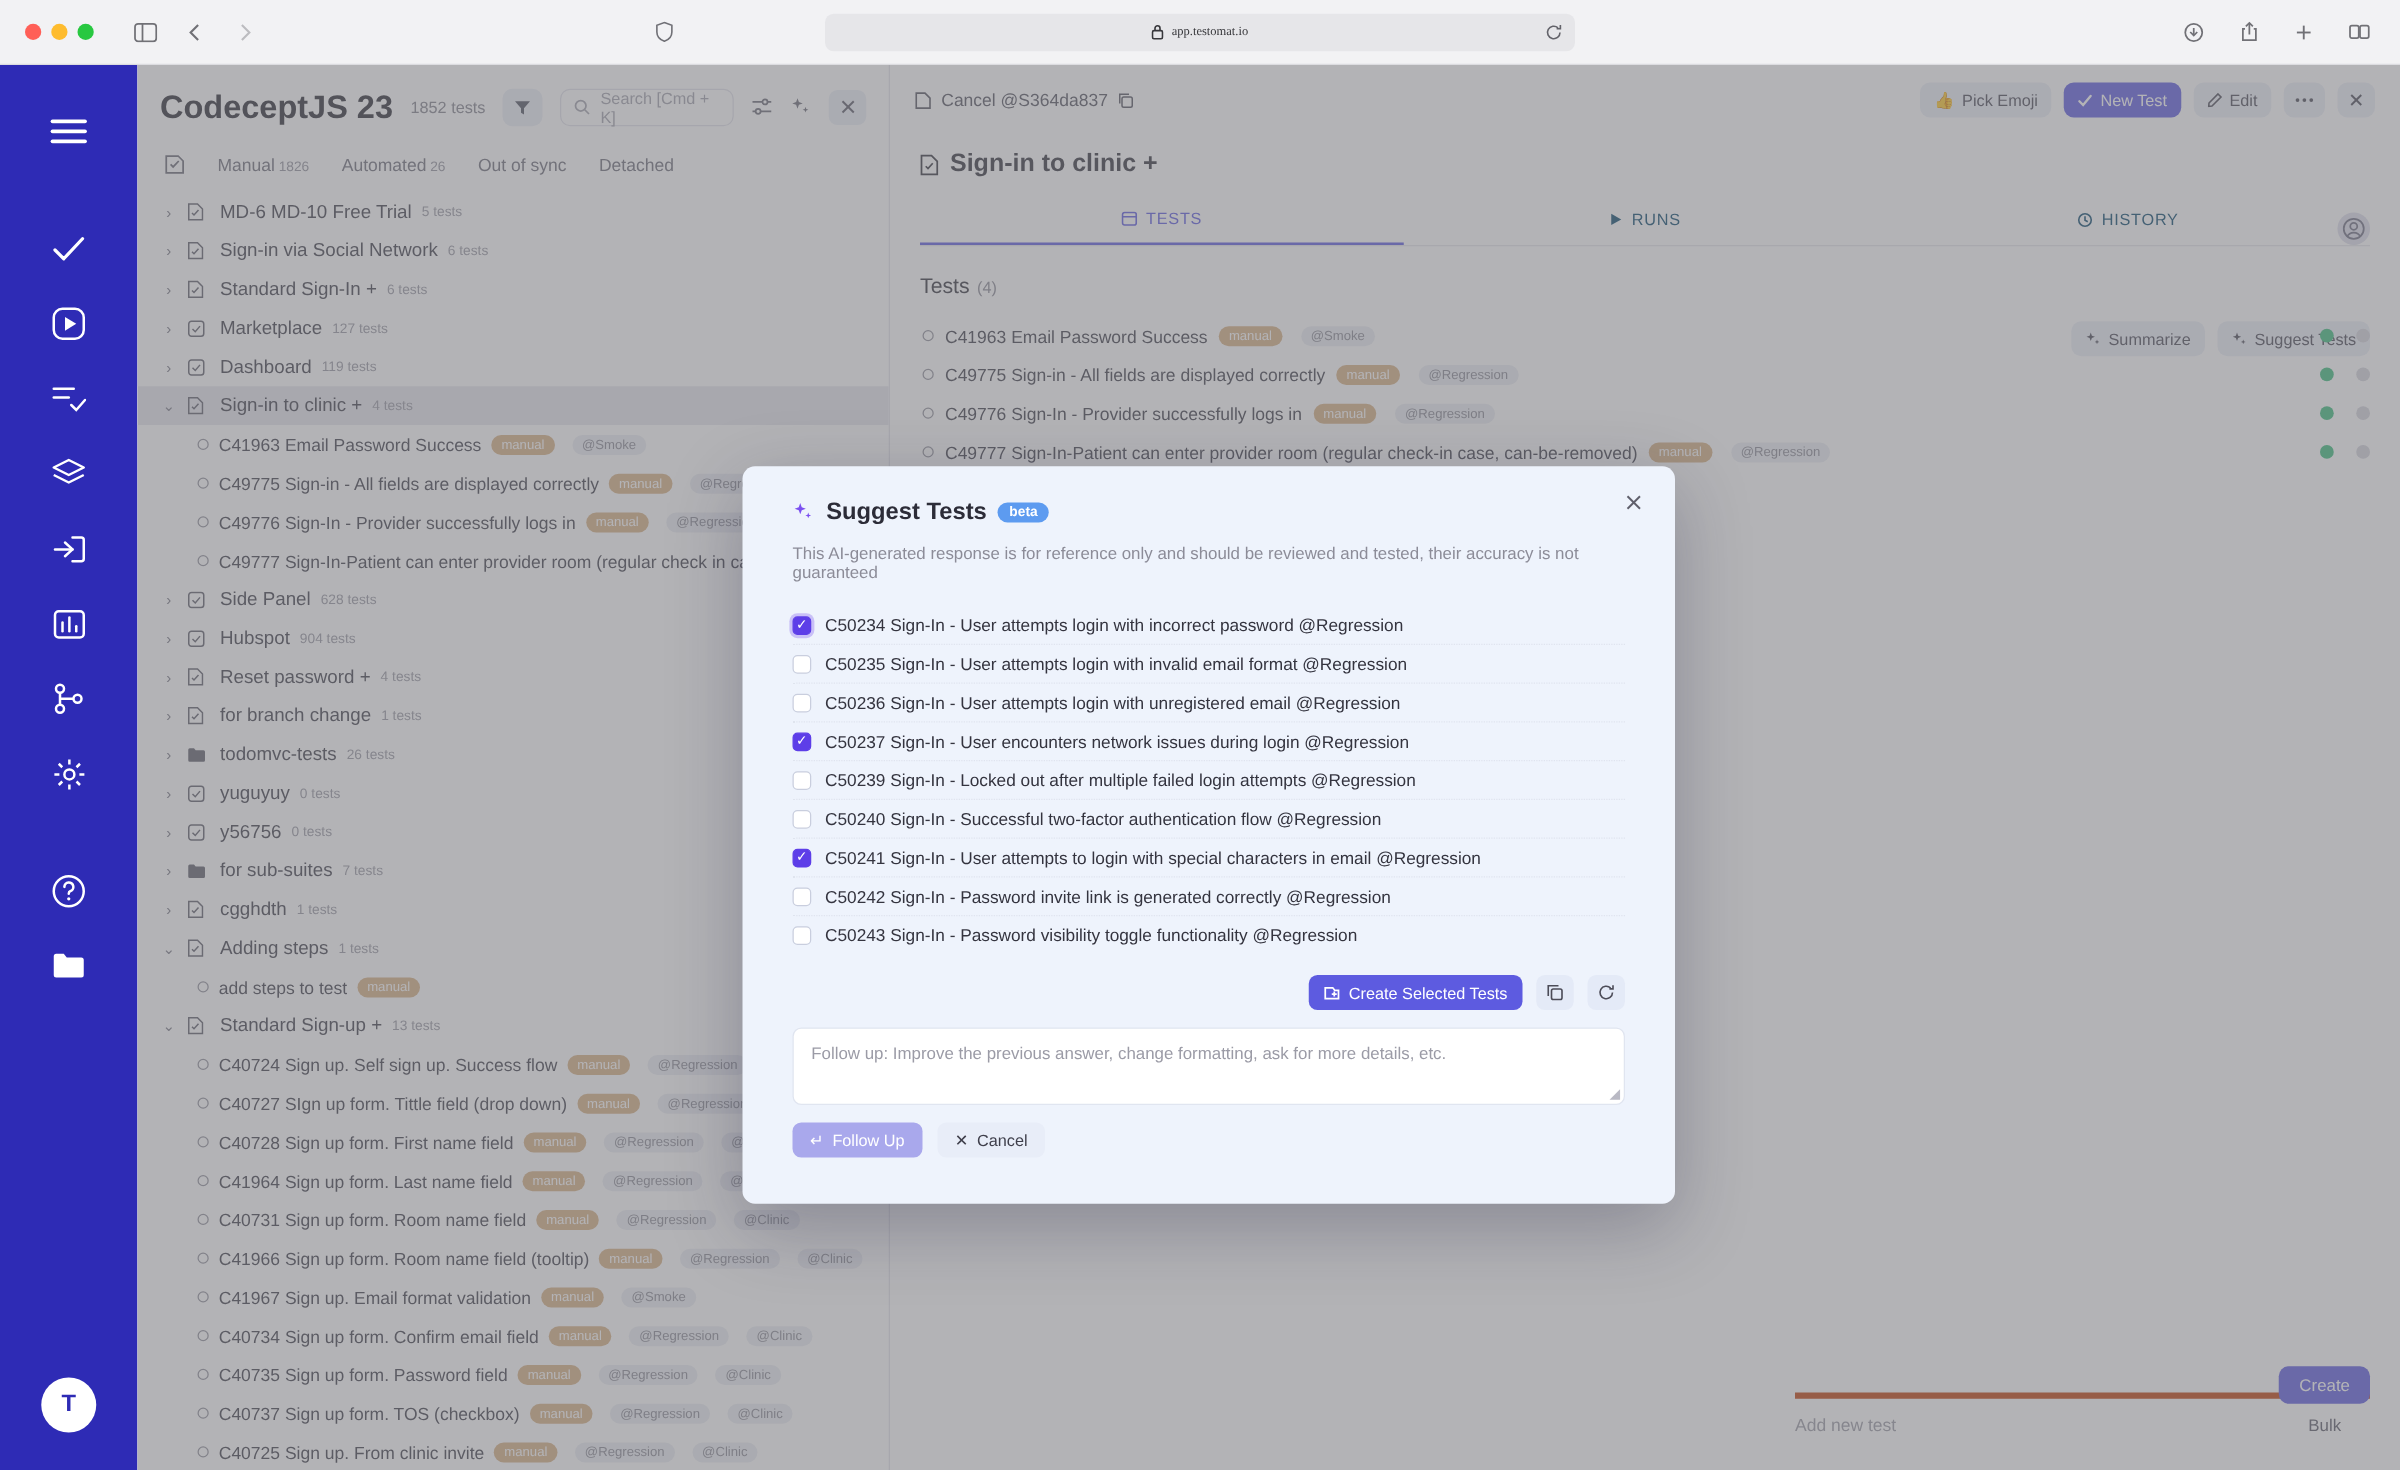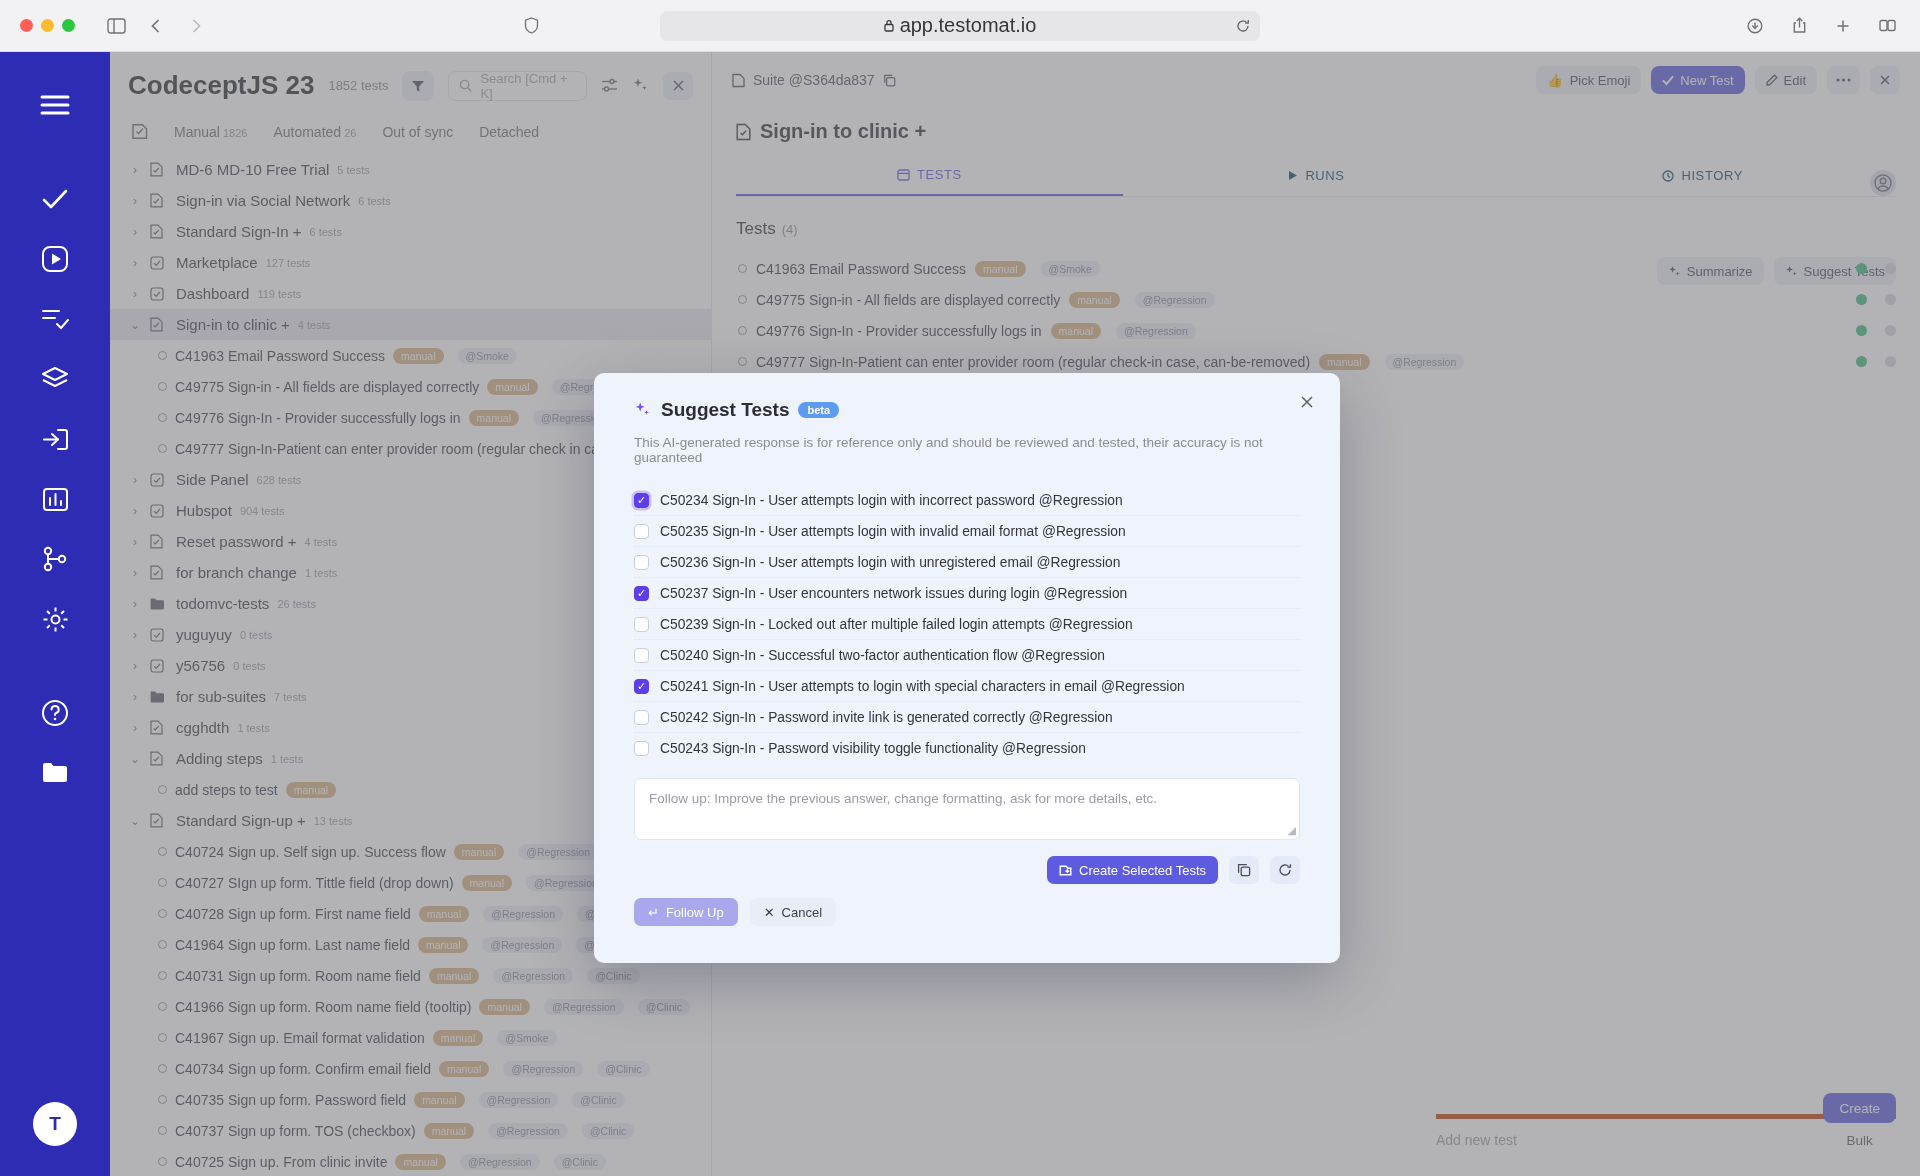--- a/index.html
+++ b/index.html
@@ -30,7 +30,7 @@
     position: absolute; left: 50%; transform: translateX(-50%);
     width: 600px; height: 30px; background: #e6e6e9; border-radius: 7px;
     display: flex; align-items: center; justify-content: center; gap: 7px;
-    font-size: 20px; color: #37373b;
+    font-size: 10px; color: #37373b; font-family: Liberation Serif, serif;
   }
   #omnibox .reload { position: absolute; right: 10px; color: #63636a; }
   #omnibox .lockw { display: flex; align-items: center; gap: 6px; }

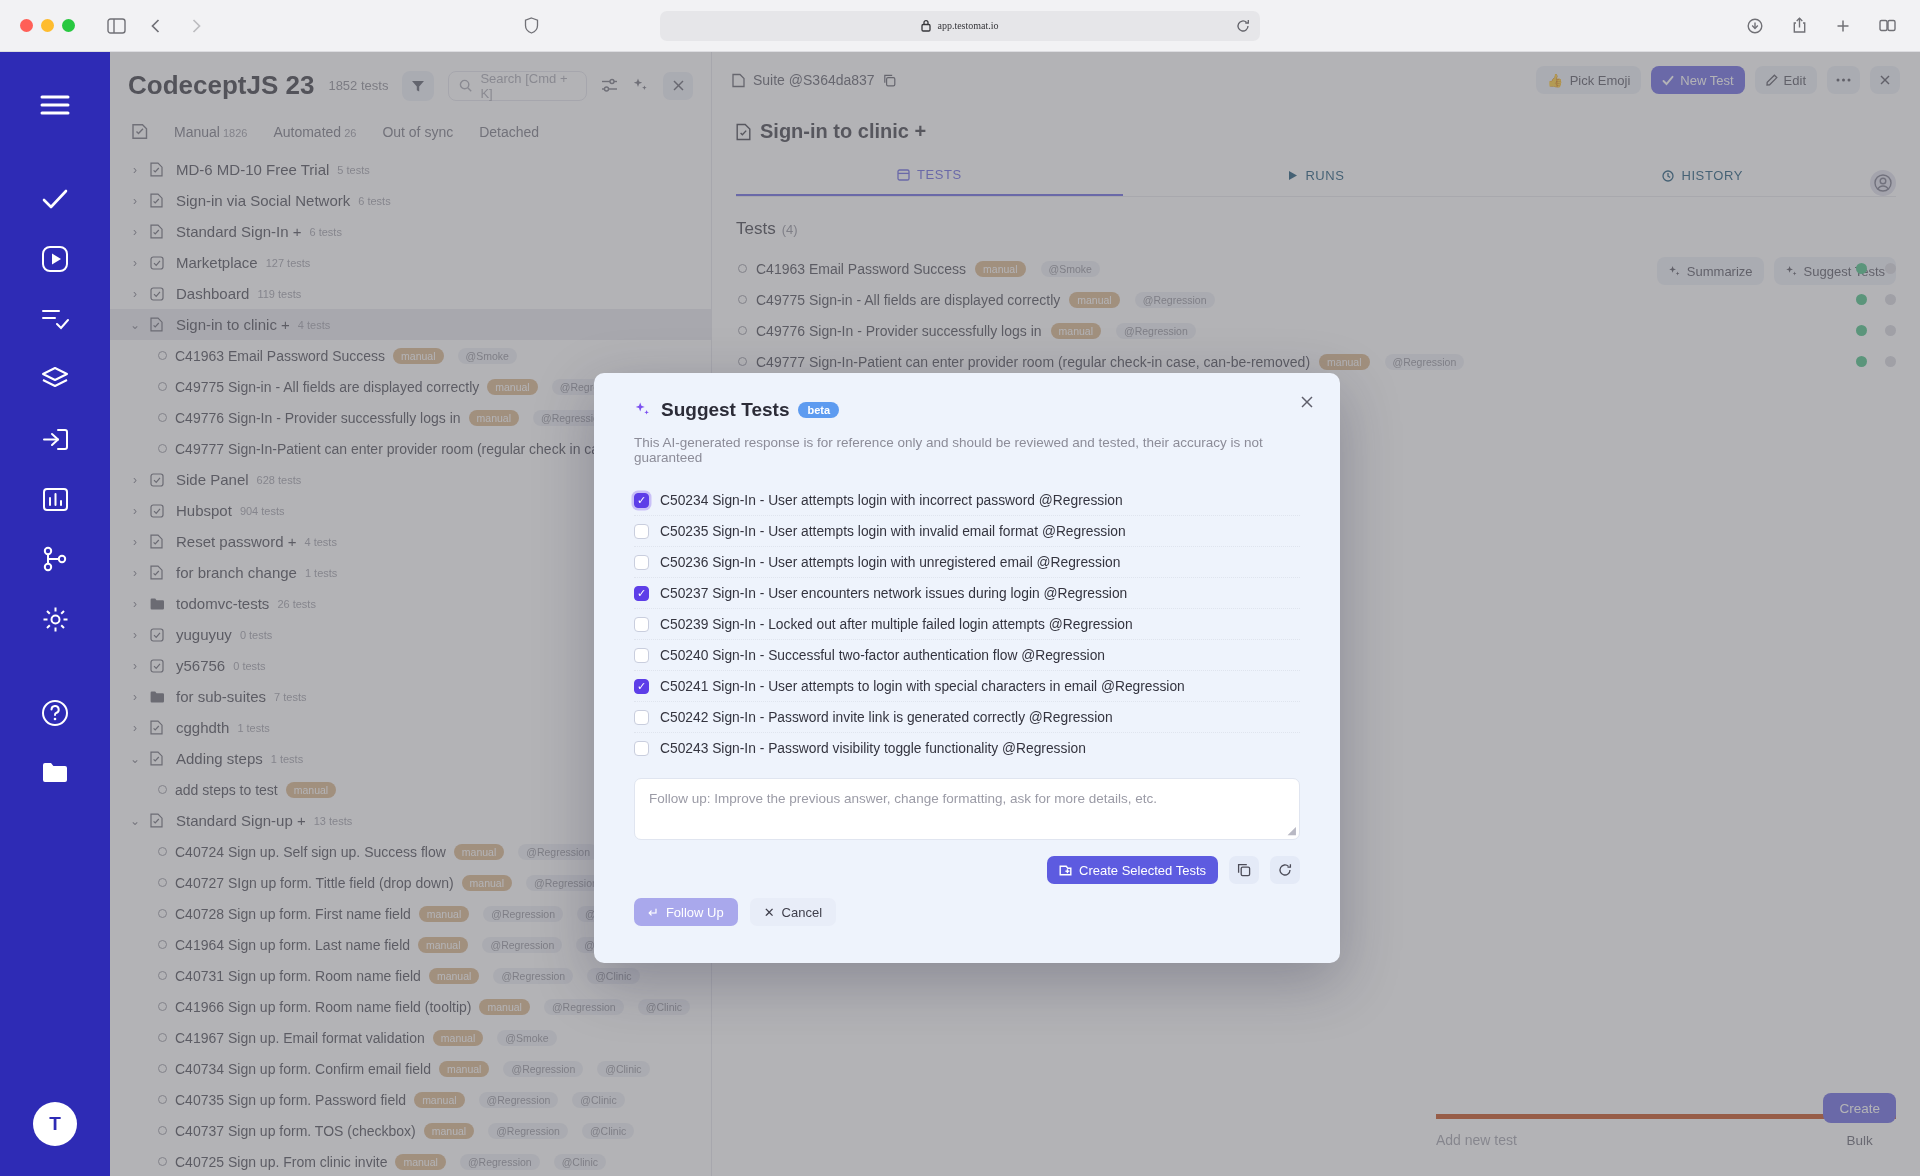--- a/index.html
+++ b/index.html
@@ -750,7 +750,7 @@
               <path d="M1 1.5h7l4 4v8H1Z"></path>
             </svg>
         </span>
-        <span>Suite @S364da837</span>
+        <span>Cancel @S364da837</span>
         <span>
           <svg width="13" height="13" viewBox="0 0 13 13" fill="none" stroke="currentColor" stroke-width="1.2">
               <rect x="3.6" y="3.6" width="8.2" height="8.2" rx="1.4"></rect>

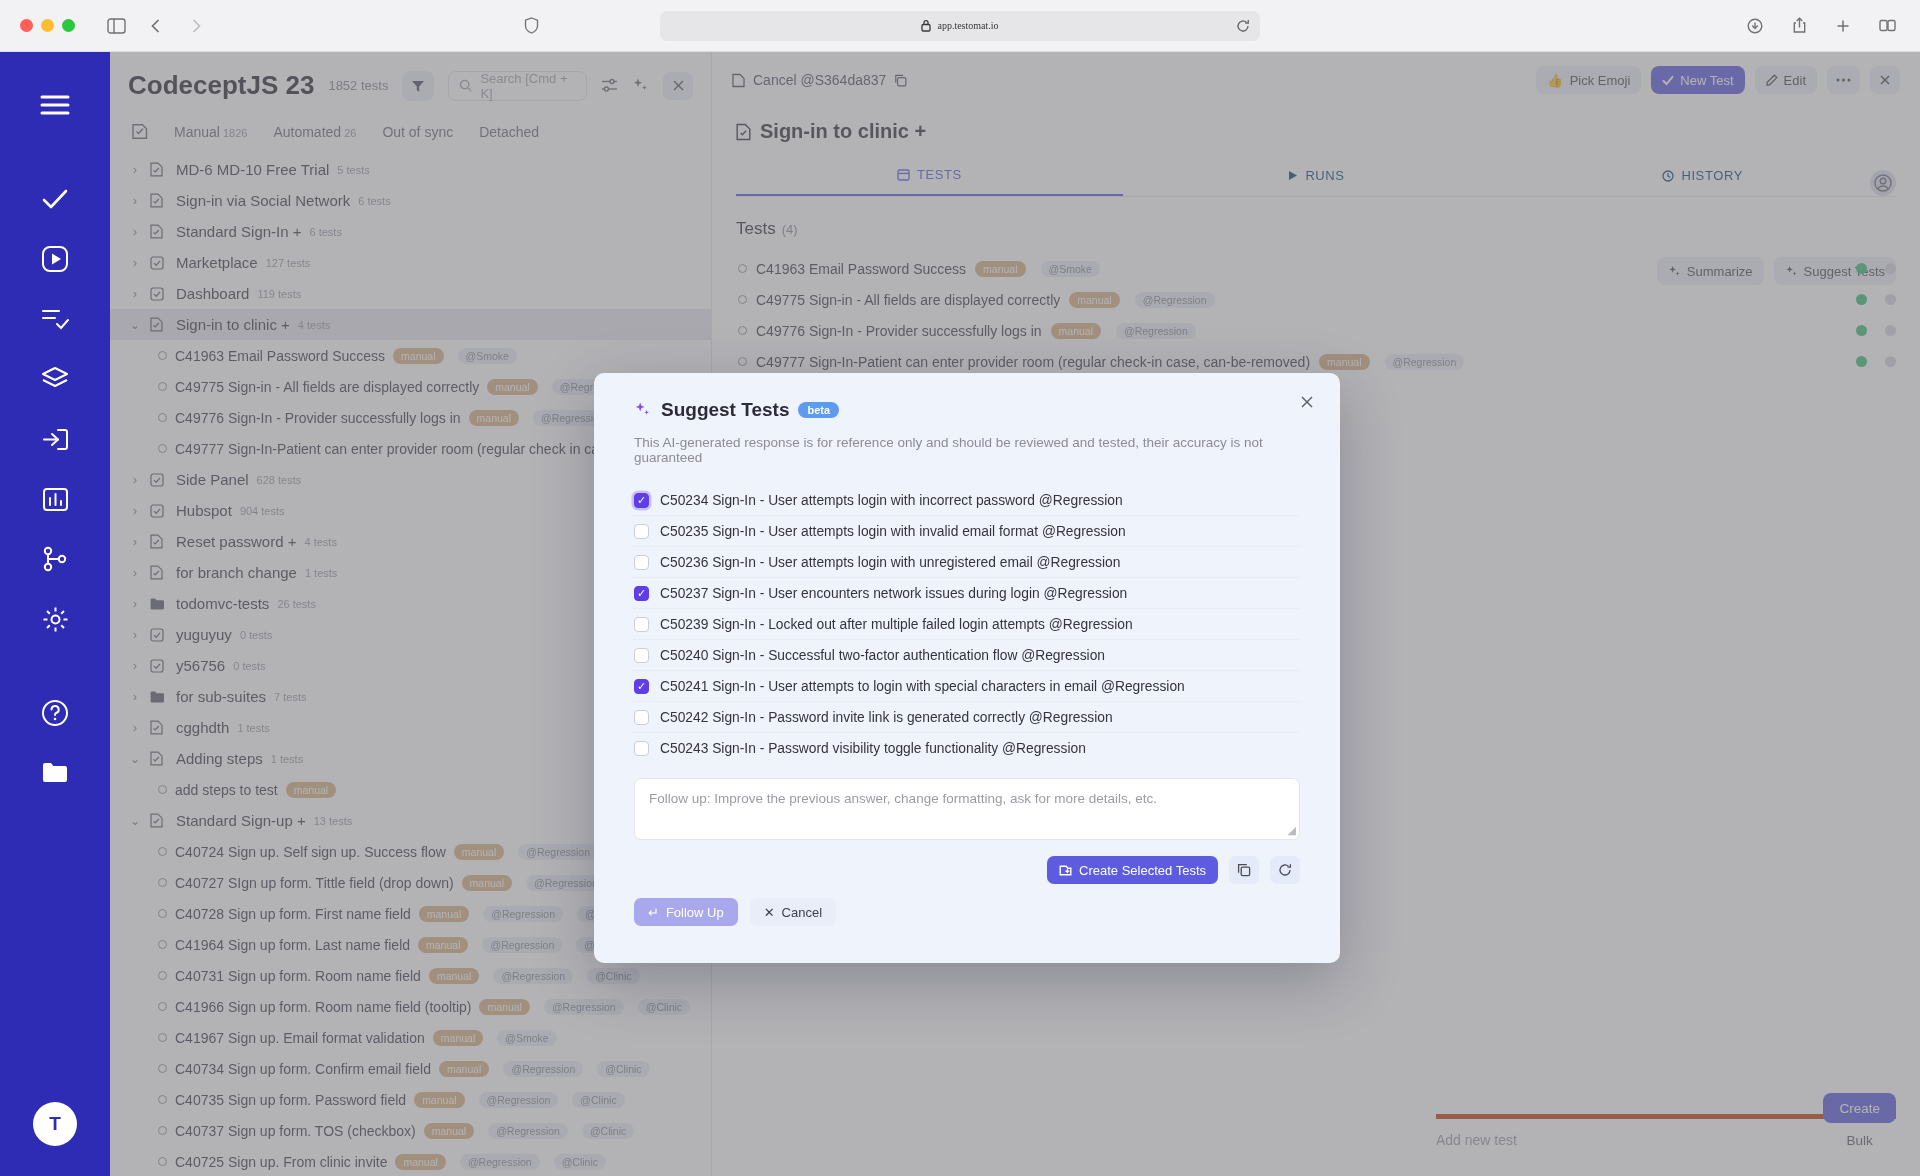--- a/index.html
+++ b/index.html
@@ -984,11 +984,6 @@
         </div>
       </div>
 
-    <div id="followup-area">
-      <span>Follow up: Improve the previous answer, change formatting, ask for more details, etc.</span>
-      <span class="grip">◢</span>
-    </div>
-
     <div id="modal-actions">
       <div id="create-selected-btn">
         <span>
@@ -1014,6 +1009,11 @@
       </div>
     </div>
 
+    <div id="followup-area">
+      <span>Follow up: Improve the previous answer, change formatting, ask for more details, etc.</span>
+      <span class="grip">◢</span>
+    </div>
+
     <div id="modal-footer">
       <div id="followup-btn">
         <span>↵</span>

